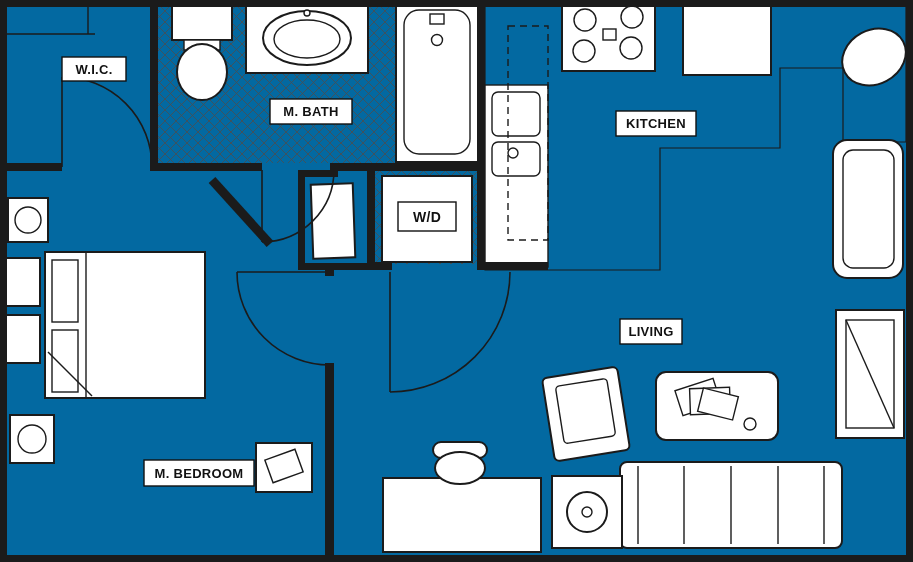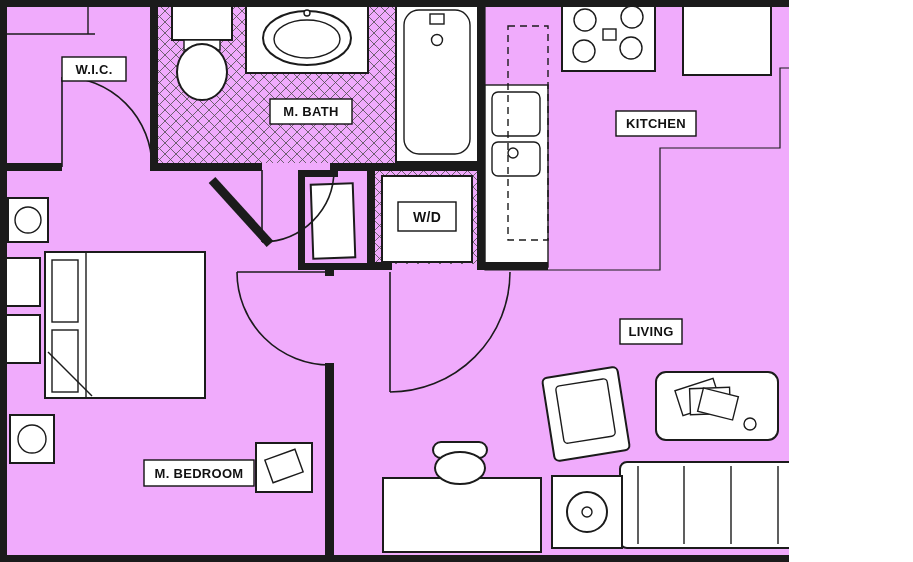--- a/index.html
+++ b/index.html
@@ -3,7 +3,7 @@
 <meta charset="utf-8">
 <style>
   html,body{margin:0;padding:0;background:#ffffff;}
-  .stage{width:789px;height:562px;position:relative;background:#f0abfc;overflow:hidden;}
+  .stage{width:913px;height:562px;position:relative;background:#0369a1;overflow:hidden;}
   svg{display:block;}
   .w{fill:#1b1b1b;stroke:none;}
   .fx{fill:#ffffff;stroke:#1b1b1b;stroke-width:2;}

